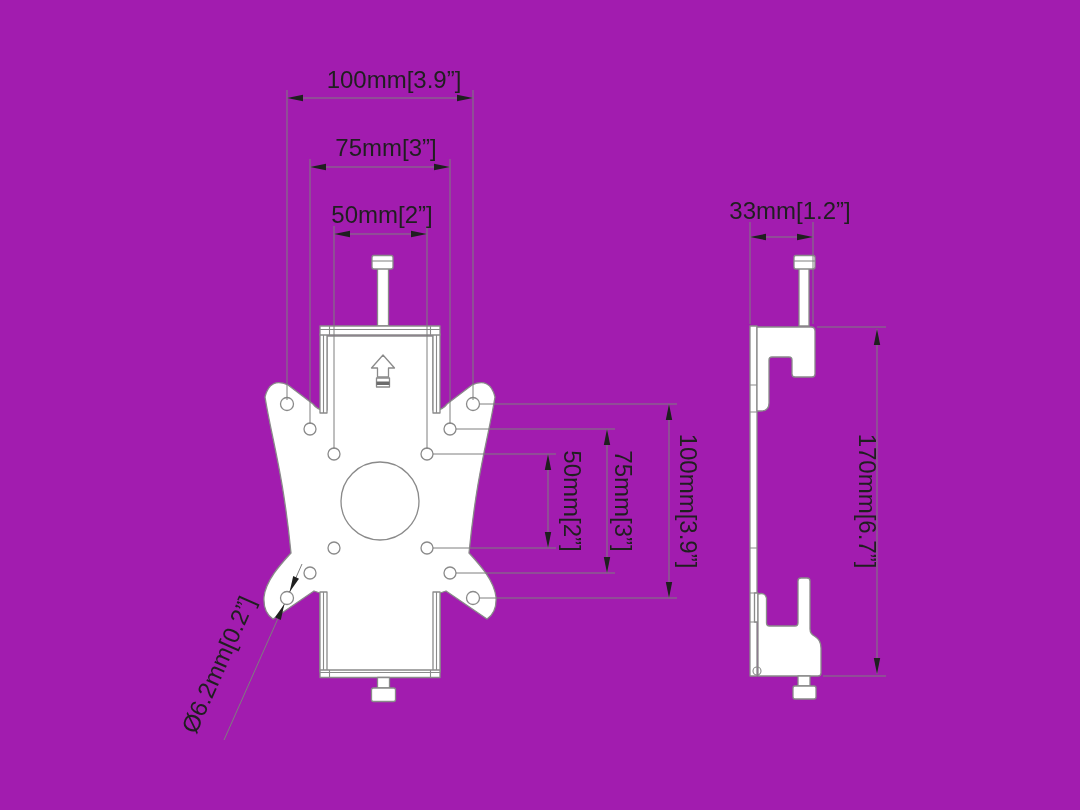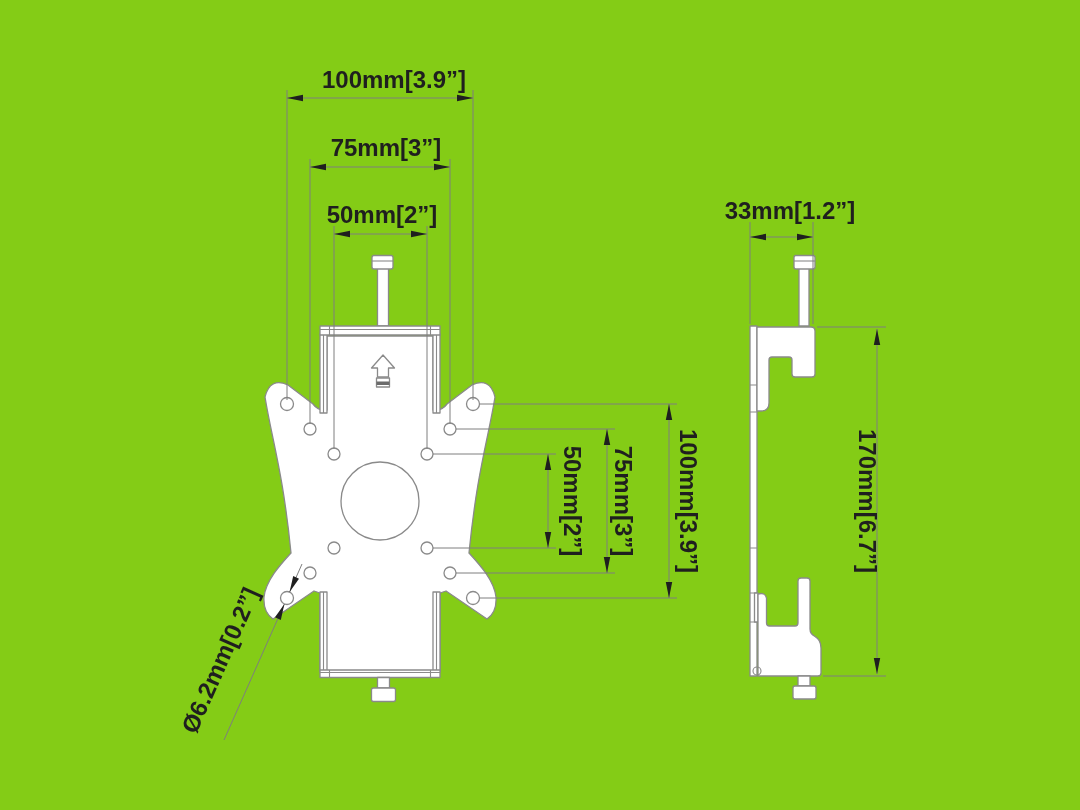--- a/index.html
+++ b/index.html
@@ -3,8 +3,8 @@
 <meta charset="utf-8">
 <style>
   html,body{margin:0;padding:0;background:#fff;}
-  #canvas{position:relative;width:1080px;height:810px;background:#84cc16;overflow:hidden;
-          font-family:"Liberation Sans", sans-serif;font-weight:bold;}
+  #canvas{position:relative;width:1080px;height:810px;background:#a21caf;overflow:hidden;
+          font-family:"Liberation Sans", sans-serif;}
   svg{position:absolute;left:0;top:0;}
   .outline{fill:#ffffff;stroke:#8a8a8a;stroke-width:1.3;stroke-linejoin:round;}
   .thin{fill:none;stroke:#8a8a8a;stroke-width:1.1;}

